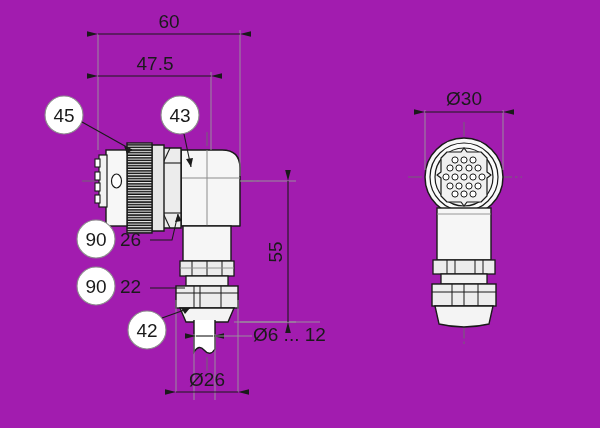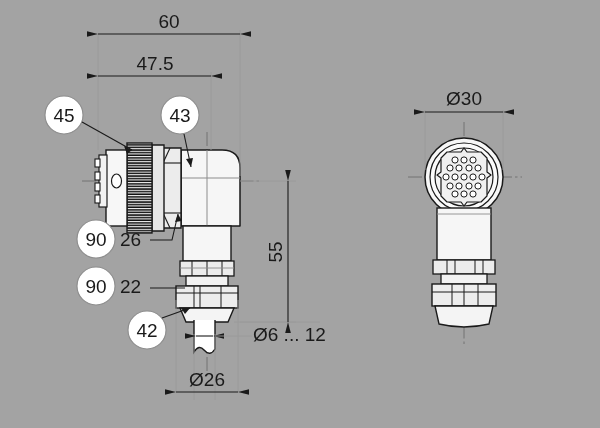--- a/index.html
+++ b/index.html
@@ -11,7 +11,7 @@
     position: relative;
     width: 600px;
     height: 428px;
-    background: #a3a3a3;
+    background: #a21caf;
     font-family: "Liberation Sans", sans-serif;
     overflow: hidden;
   }

